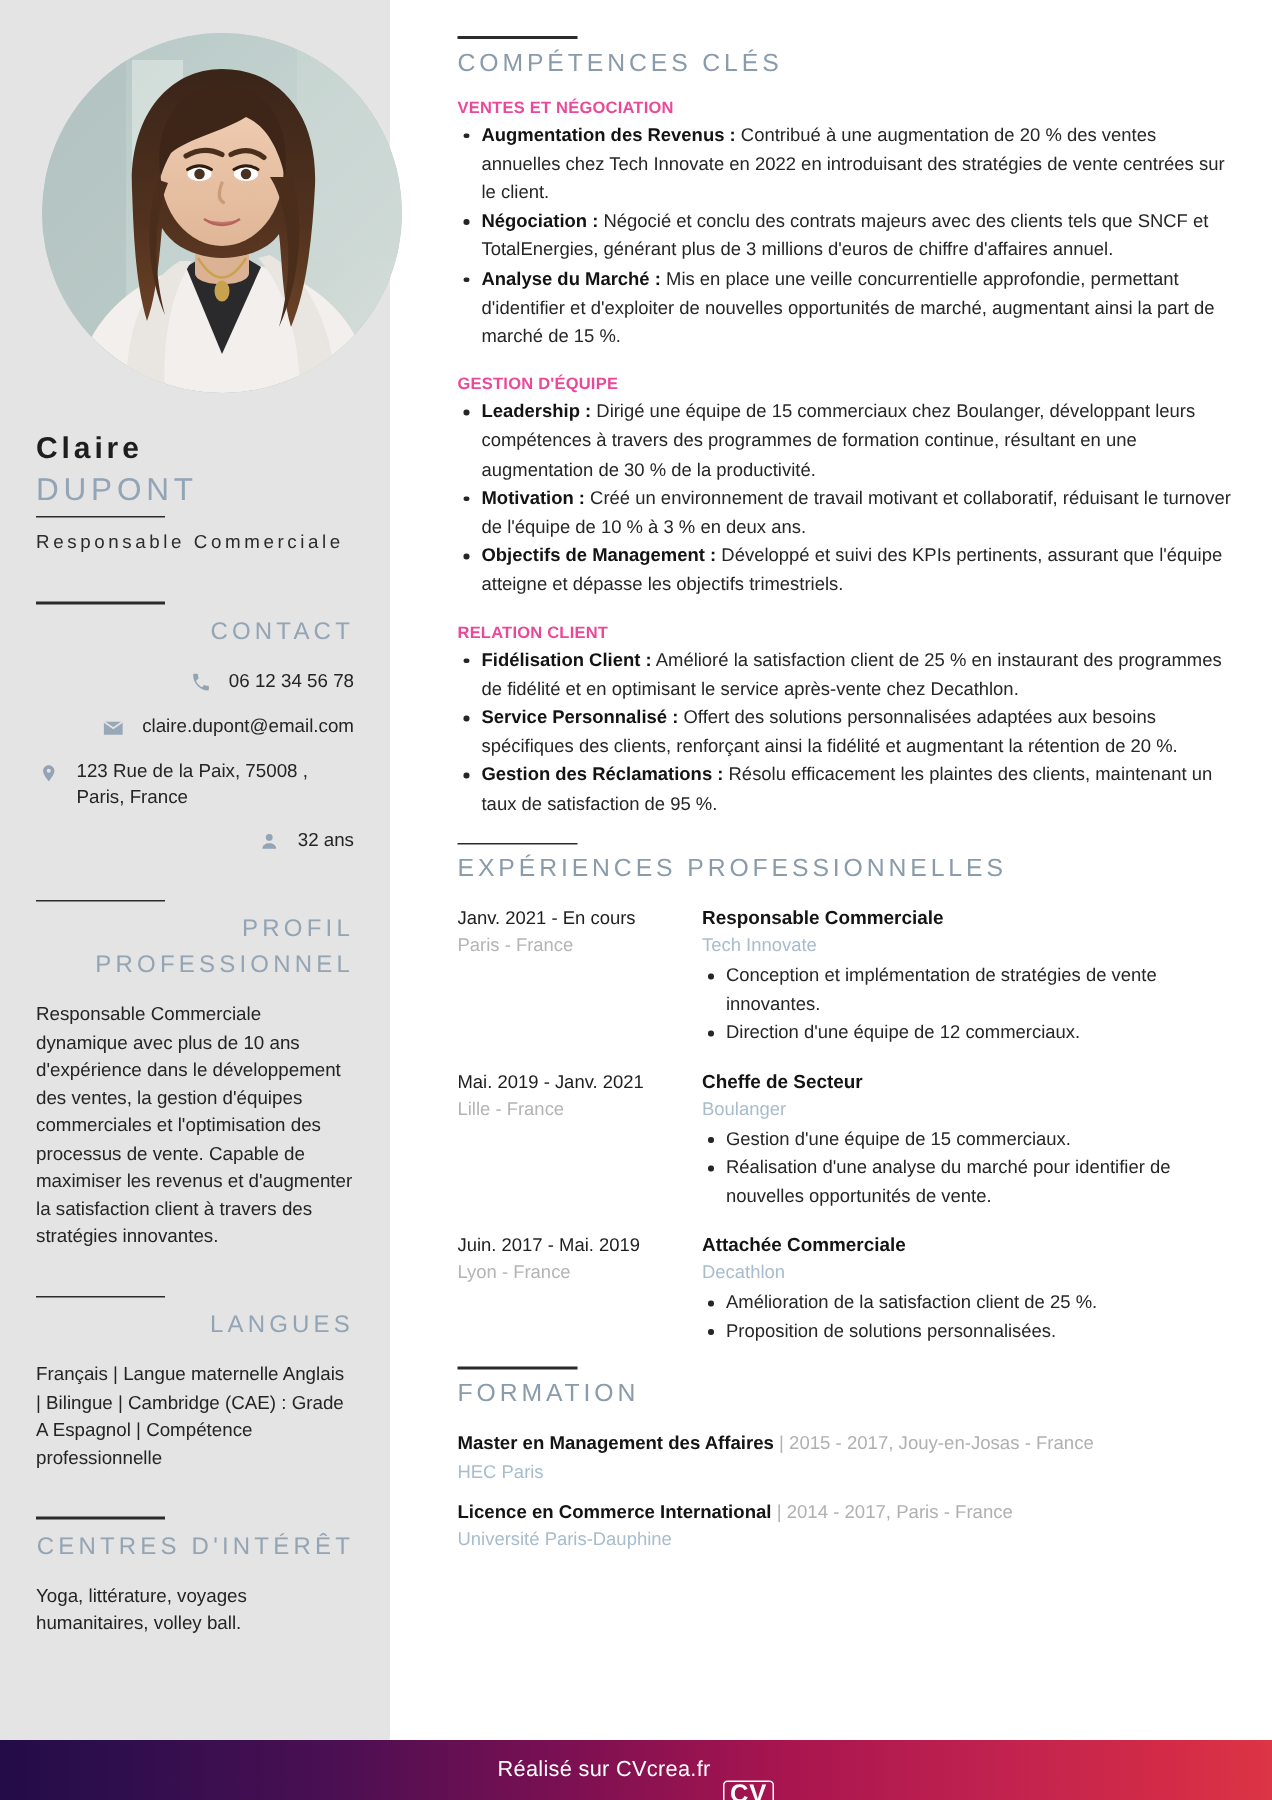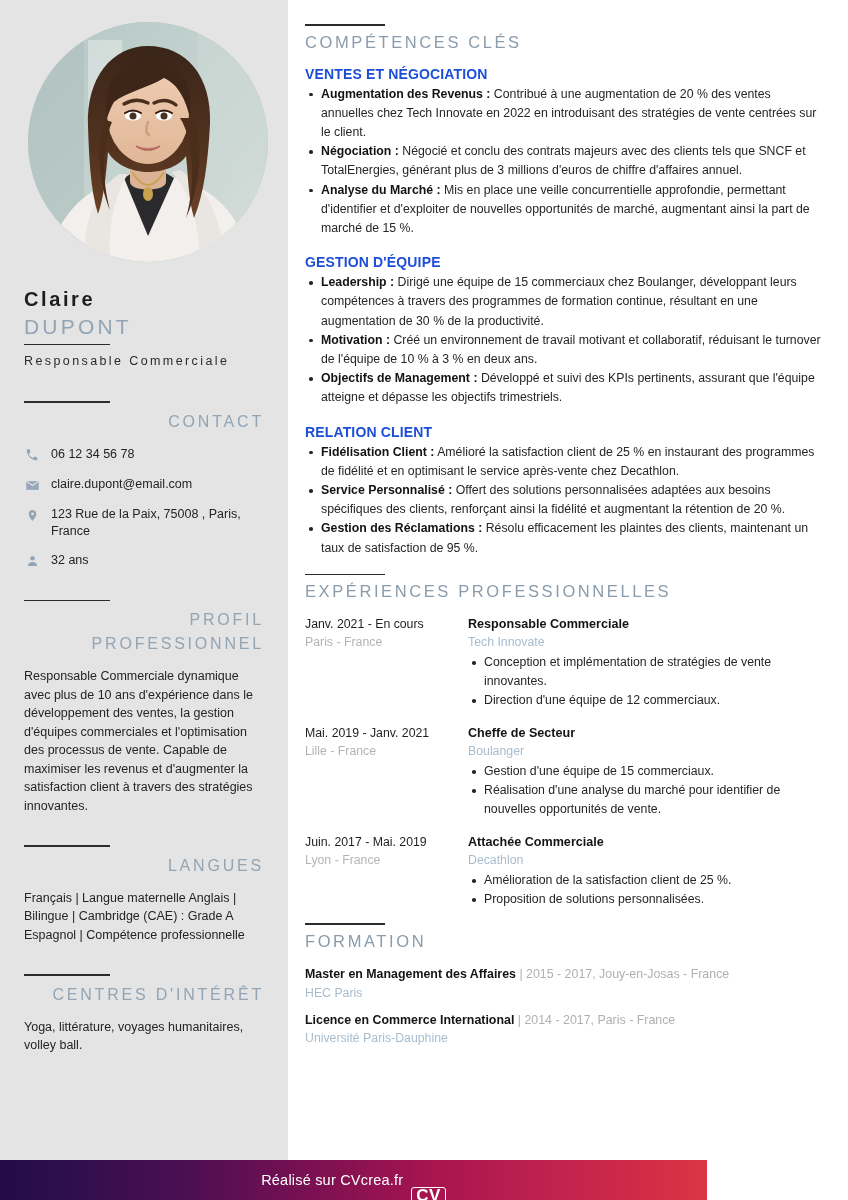--- a/index.html
+++ b/index.html
@@ -124,9 +124,9 @@
     margin-bottom: 14px;
   }
   .sub-head {
-    font-size: 14px;
+    font-size: 11px;
     font-weight: 700;
-    color: #1d4ed8;
+    color: #ec4899;
     margin-bottom: 3px;
     letter-spacing: .15px;
   }

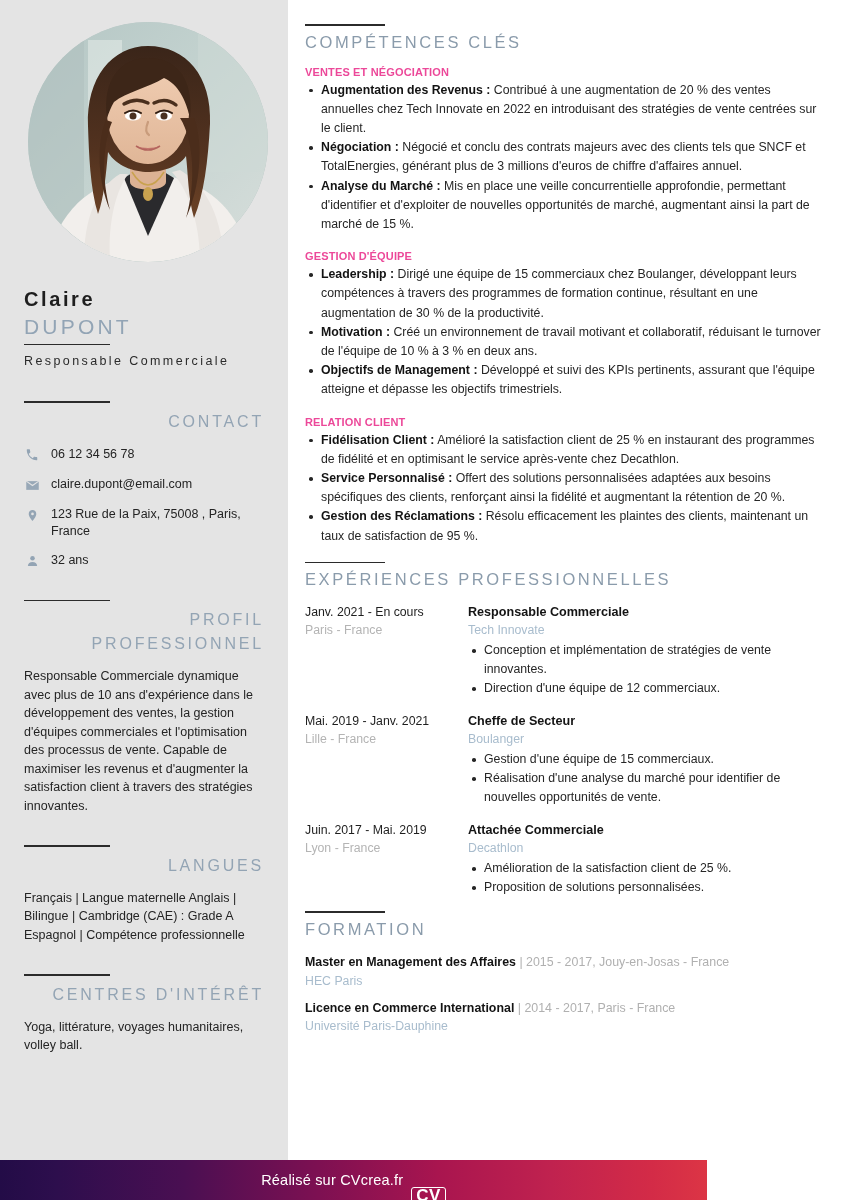--- a/index.html
+++ b/index.html
@@ -20,7 +20,7 @@
   .sidebar {
     position: absolute;
     left: 0; top: 0;
-    width: 288px; height: 1160px;
+    width: 260px; height: 1160px;
     background: #e4e4e4;
     padding: 22px 24px 0 24px;
   }

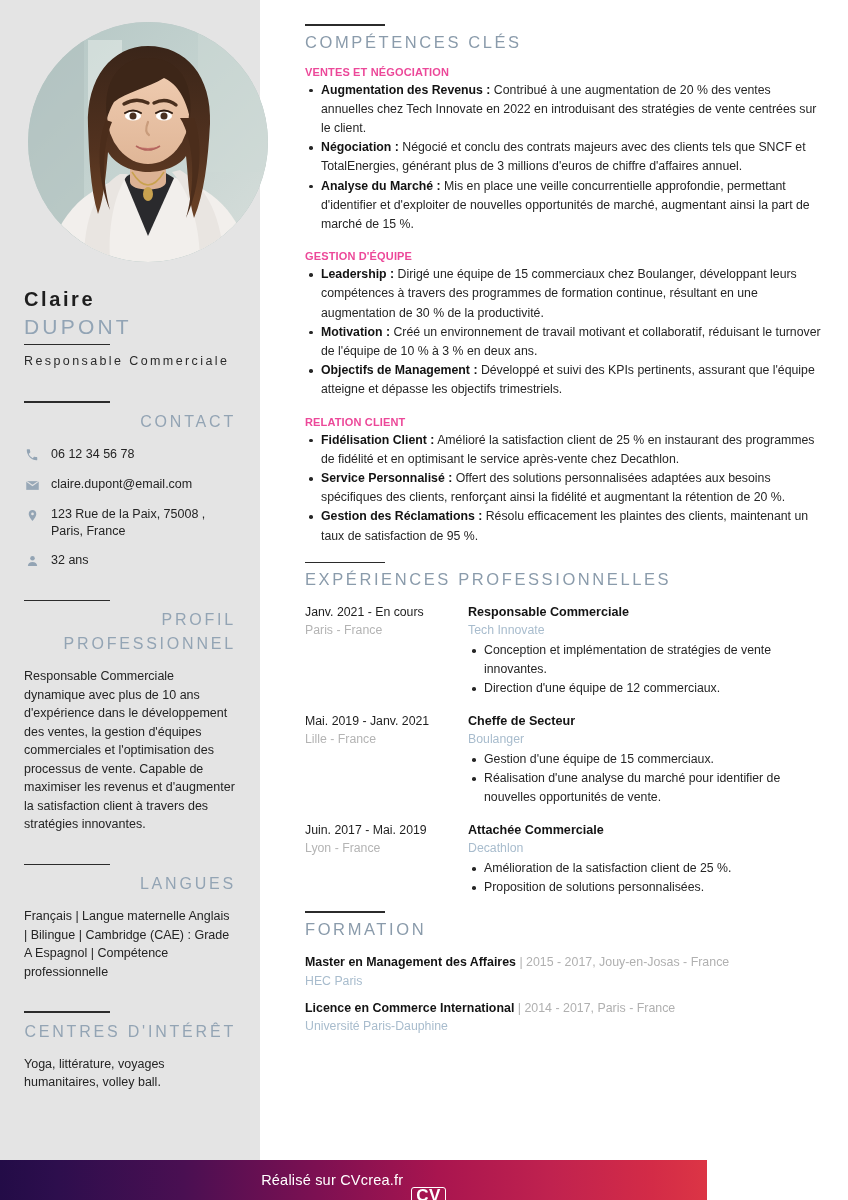--- a/index.html
+++ b/index.html
@@ -81,6 +81,7 @@
     align-items: flex-start;
     gap: 11px;
     margin-bottom: 12px;
+    justify-content: flex-end;
   }
   .c-ico {
     width: 16px; min-width: 16px;

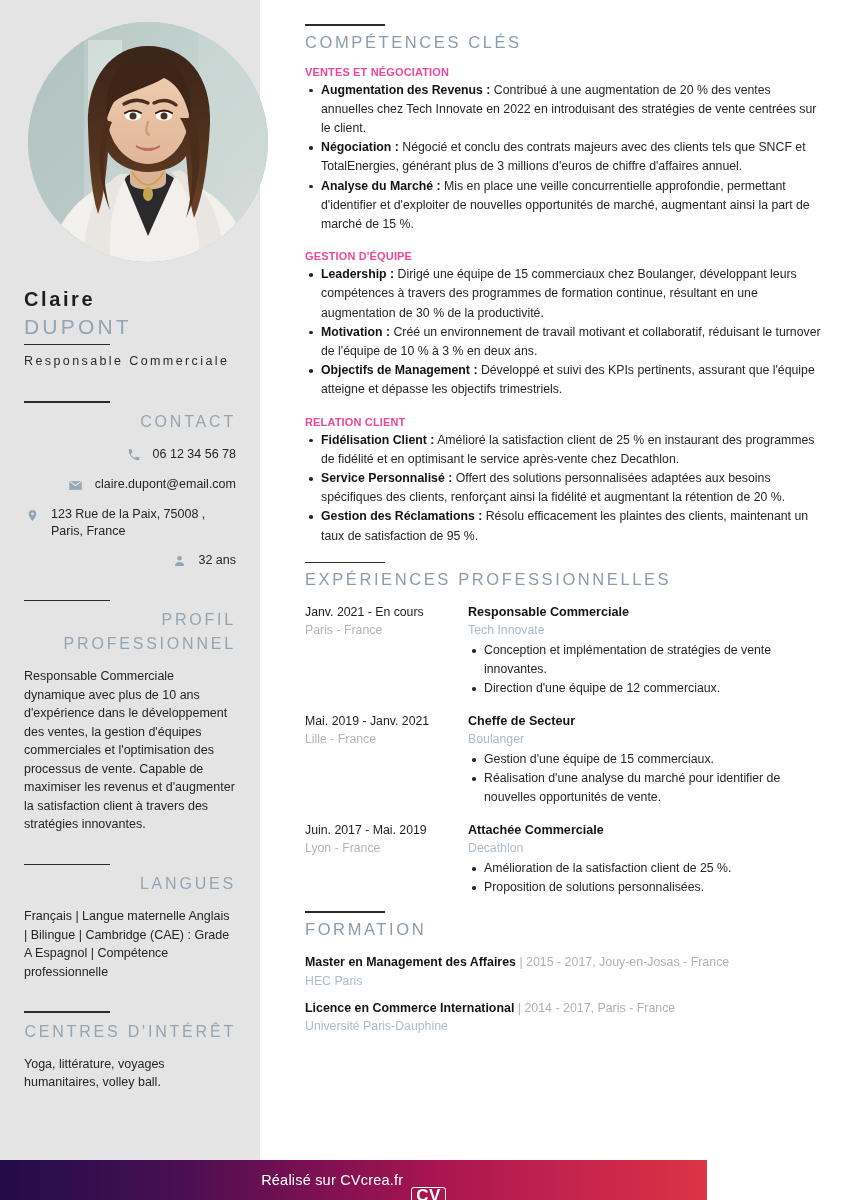--- a/index.html
+++ b/index.html
@@ -208,7 +208,7 @@
   .footer {
     position: absolute;
     left: 0; bottom: 0;
-    width: 707px; height: 40px;
+    width: 848px; height: 40px;
     background: linear-gradient(90deg,#230c47 0%, #2d0e4d 8%, #4a0f52 26%, #7d1052 45%, #a9154f 62%, #c0224f 78%, #d32b47 92%, #dc3545 100%);
     display: flex;
     align-items: center;

